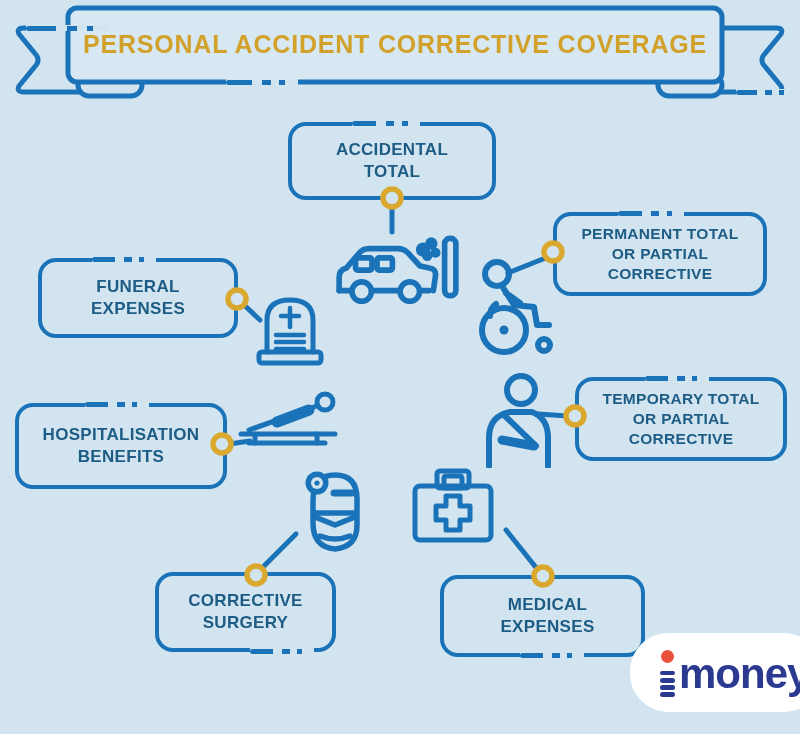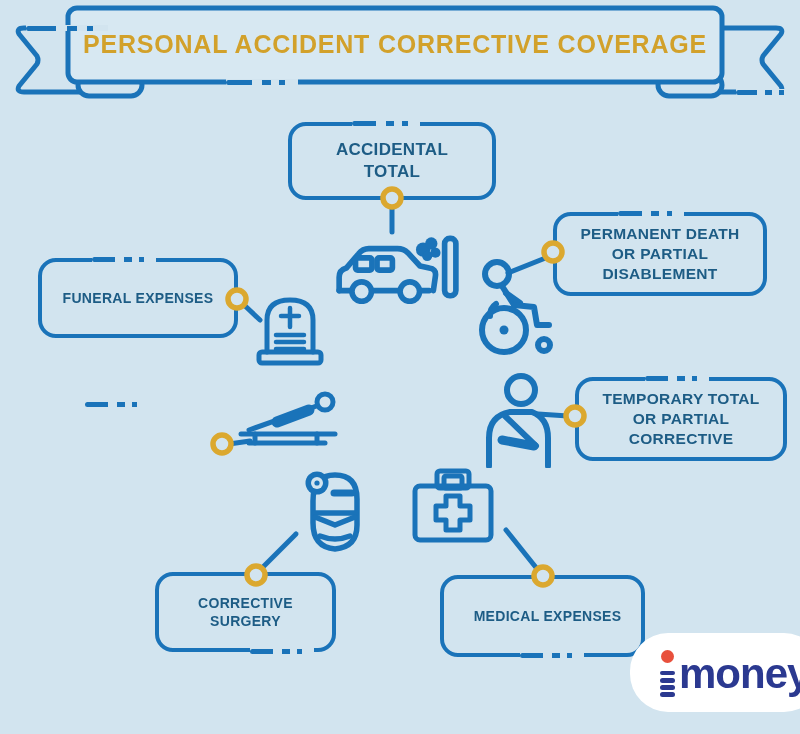--- a/index.html
+++ b/index.html
@@ -84,7 +84,7 @@
   </div>
 
   <div class="node small" style="left:553px;top:212px;width:214px;height:84px;">
-    <span>PERMANENT DEATH OR PARTIAL DISABLEMENT</span>
+    <span>PERMANENT TOTAL OR PARTIAL CORRECTIVE</span>
   </div>
 
   <div class="node" style="left:38px;top:258px;width:200px;height:80px;">

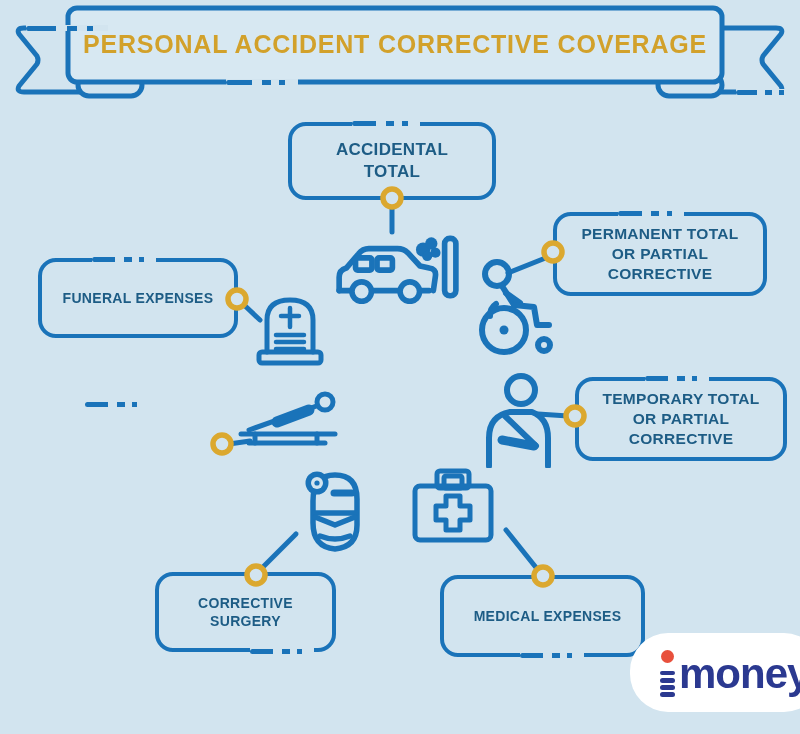--- a/index.html
+++ b/index.html
@@ -14,7 +14,7 @@
     border:4px solid #1a73b9;border-radius:18px;
     display:flex;align-items:center;justify-content:center;
     text-align:center;color:#1d5c85;font-weight:bold;
-    font-size:14px;line-height:1.3;letter-spacing:.3px;
+    font-size:17px;line-height:1.3;letter-spacing:.3px;
     padding:6px 14px;z-index:10;background:transparent;
   }
   .node.small{font-size:15.5px;}

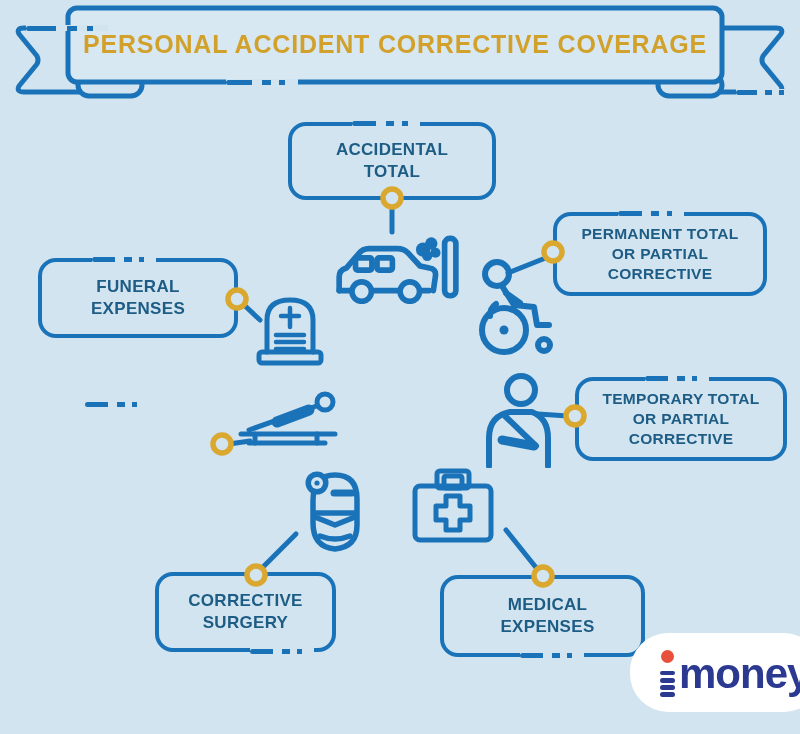--- a/index.html
+++ b/index.html
@@ -91,6 +91,9 @@
     <span>FUNERAL EXPENSES</span>
   </div>
 
+  <div class="node" style="left:15px;top:403px;width:212px;height:86px;">
+    <span>HOSPITALISATION BENEFITS</span>
+  </div>
 
   <div class="node small" style="left:575px;top:377px;width:212px;height:84px;">
     <span>TEMPORARY TOTAL OR PARTIAL CORRECTIVE</span>

